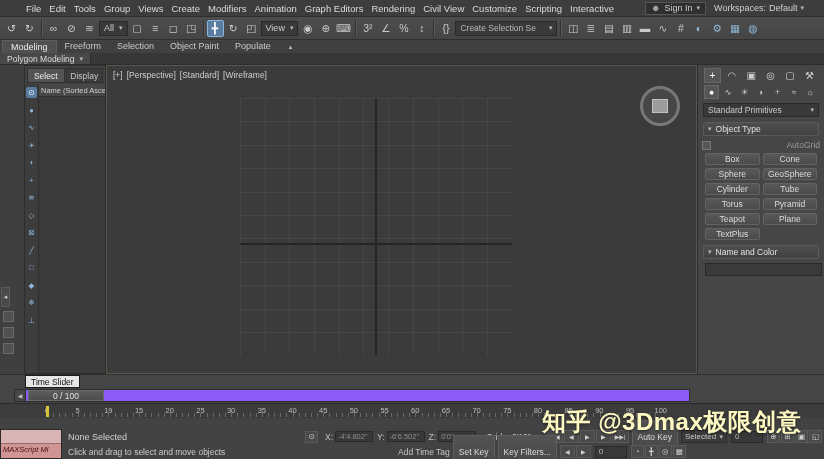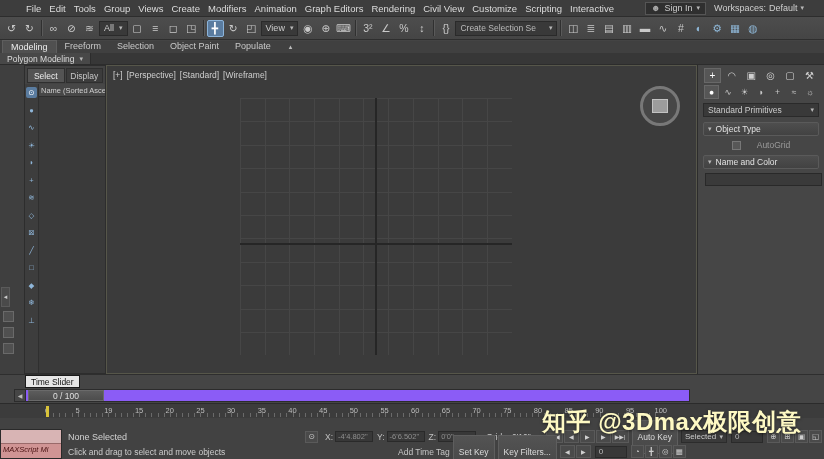--- a/index.html
+++ b/index.html
@@ -74,7 +74,7 @@
   .cp-cat.active { background:#565656; border-color:#686868; color:#fff; }
   .cp-dd { margin:4px 1px 0; height:14px; background:#393939; border:1px solid #2a2a2a; display:flex; align-items:center; justify-content:space-between; padding:0 4px; font-size:8.5px; color:#ccc; white-space:nowrap; }
   .rollout-head { margin:5px 1px 0; background:linear-gradient(#4e4e4e,#424242); border:1px solid #5a5a5a; border-radius:2px; font-size:8.5px; color:#e2e2e2; padding:1px 4px; display:flex; align-items:center; gap:4px; }
-  .autogrid { display:flex; align-items:center; justify-content:center; gap:16px; color:#9a9a9a; font-size:8.5px; margin:4px 0 3px; }
+  .autogrid { display:flex; align-items:center; justify-content:space-between; gap:16px; color:#9a9a9a; font-size:8.5px; margin:4px 0 3px; }
   .checkbox { width:9px; height:9px; background:#575757; border:1px solid #777; }
   .obj-grid { display:grid; grid-template-columns:1fr 1fr; gap:3px; padding:0 3px; }
   .obj-btn { height:12px; background:linear-gradient(#585858,#4b4b4b); border:1px solid #636363; border-radius:2px; font-size:8.5px; color:#ddd; display:flex; align-items:center; justify-content:center; white-space:nowrap; overflow:hidden; }

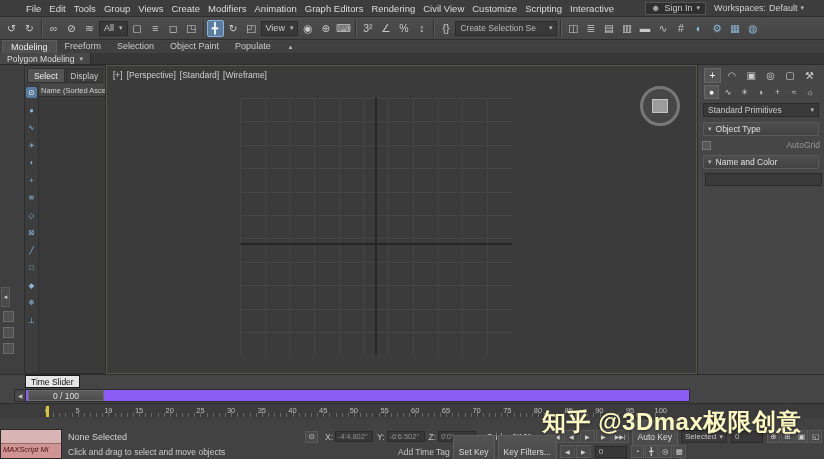--- a/index.html
+++ b/index.html
@@ -451,6 +451,20 @@
       <span class="checkbox"></span>
       <span>AutoGrid</span>
     </div>
+    <div class="obj-grid">
+
+    <span class="obj-btn">Box</span>
+        <span class="obj-btn">Cone</span>
+        <span class="obj-btn">Sphere</span>
+        <span class="obj-btn">GeoSphere</span>
+        <span class="obj-btn">Cylinder</span>
+        <span class="obj-btn">Tube</span>
+        <span class="obj-btn">Torus</span>
+        <span class="obj-btn">Pyramid</span>
+        <span class="obj-btn">Teapot</span>
+        <span class="obj-btn">Plane</span>
+        <span class="obj-btn">TextPlus</span>
+      </div>
     <div class="rollout-head">
       <span class="caret">▾</span>
       <span>Name and Color</span>

